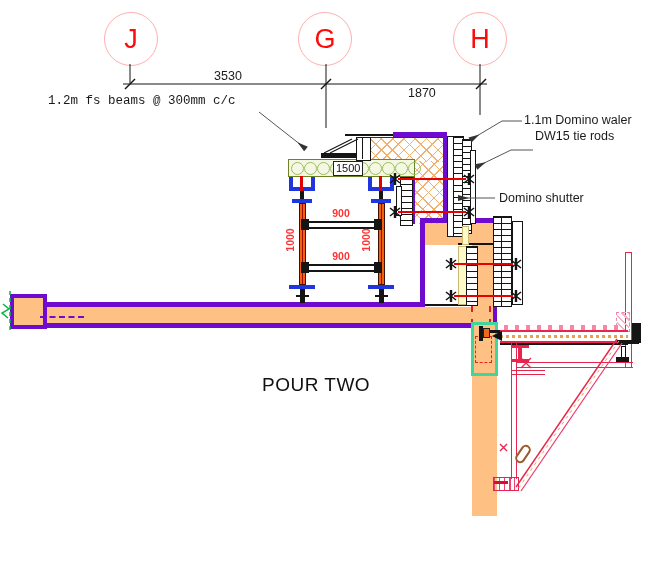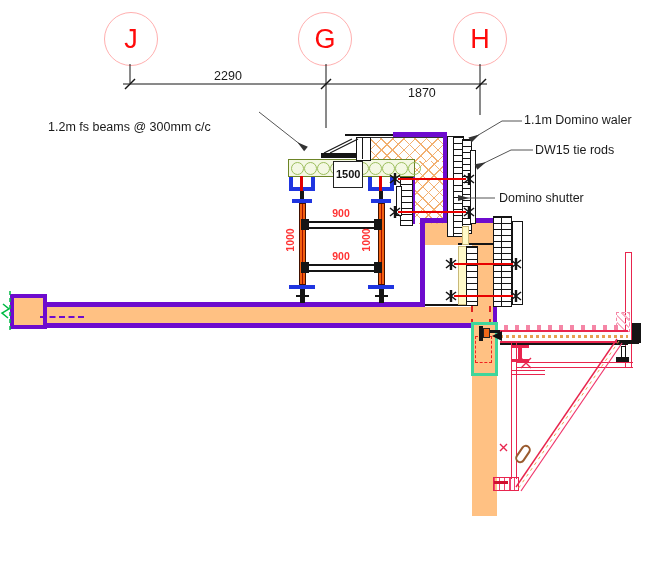--- a/index.html
+++ b/index.html
@@ -218,7 +218,7 @@
     </g>
   </svg>
 
-  <div class="a txt" style="left:213px;top:69px;width:30px;text-align:center;">2290</div>
+  <div class="a txt" style="left:213px;top:69px;width:30px;text-align:center;">3530</div>
   <div class="a txt" style="left:408px;top:69px;width:30px;margin-top:17px;">1870</div>
   <div class="a txt" style="left:48px;top:120px;">1.2m fs beams @ 300mm c/c</div>
   <div class="a txt" style="left:524px;top:113px;">1.1m Domino waler</div>

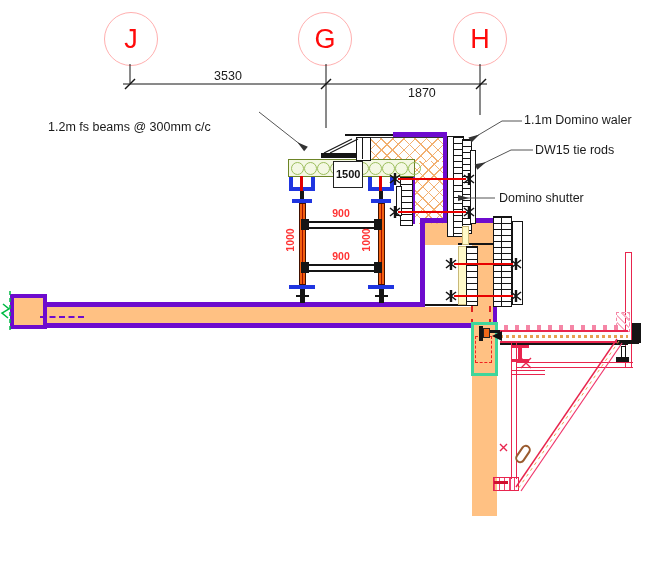--- a/index.html
+++ b/index.html
@@ -220,7 +220,7 @@
 
   <div class="a txt" style="left:213px;top:69px;width:30px;text-align:center;">3530</div>
   <div class="a txt" style="left:408px;top:69px;width:30px;margin-top:17px;">1870</div>
-  <div class="a txt" style="left:48px;top:120px;">1.2m fs beams @ 300mm c/c</div>
+  <div class="a txt" style="left:48px;top:94px;font-family:Liberation Mono, monospace;">1.2m fs beams @ 300mm c/c</div>
   <div class="a txt" style="left:524px;top:113px;">1.1m Domino waler</div>
   <div class="a txt" style="left:535px;top:143px;">DW15 tie rods</div>
   <div class="a txt" style="left:499px;top:191px;">Domino shutter</div>

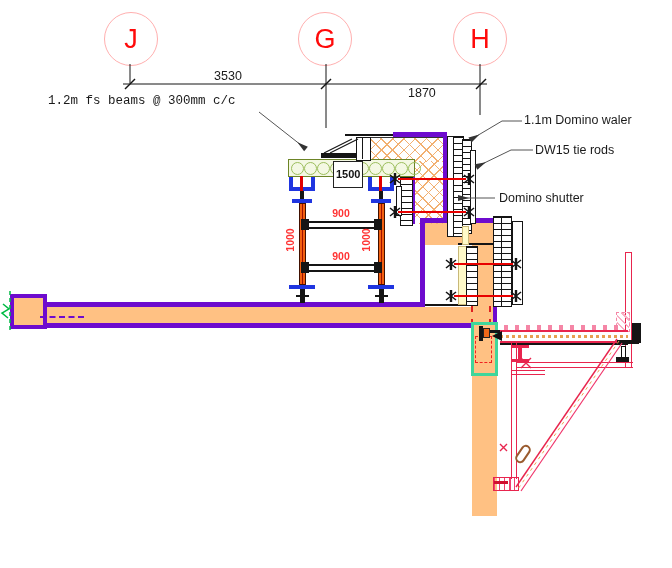--- a/index.html
+++ b/index.html
@@ -222,7 +222,7 @@
   <div class="a txt" style="left:408px;top:69px;width:30px;margin-top:17px;">1870</div>
   <div class="a txt" style="left:48px;top:94px;font-family:Liberation Mono, monospace;">1.2m fs beams @ 300mm c/c</div>
   <div class="a txt" style="left:524px;top:113px;">1.1m Domino waler</div>
-  <div class="a txt" style="left:535px;top:143px;">DW15 tie rods</div>
+  <div class="a txt" style="left:535px;top:129px;">DW15 tie rods</div>
   <div class="a txt" style="left:499px;top:191px;">Domino shutter</div>
   <div class="a redtxt" style="left:326px;top:207px;width:30px;text-align:center;">900</div>
   <div class="a redtxt" style="left:326px;top:250px;width:30px;text-align:center;">900</div>

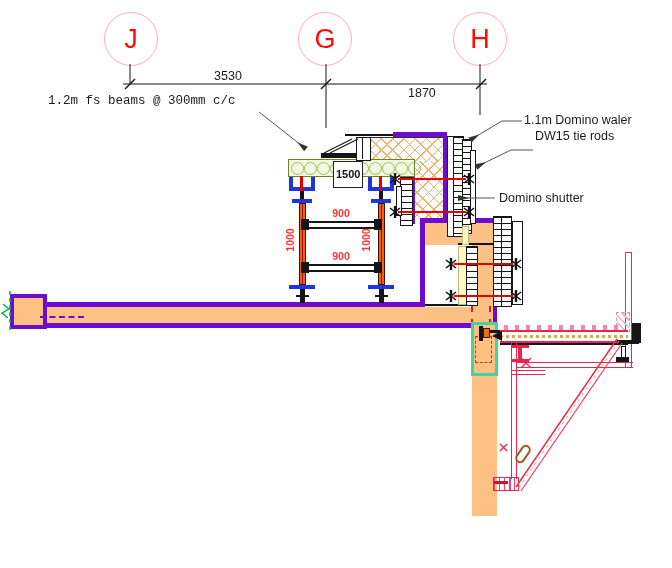--- a/index.html
+++ b/index.html
@@ -76,7 +76,7 @@
     <div style="width:11px;height:11px;border-radius:50%;border:1.3px solid #9CBE5C;flex:none;"></div>
     <div style="width:11px;height:11px;border-radius:50%;border:1.3px solid #9CBE5C;flex:none;"></div>
   </div>
-  <div class="a" style="left:333px;top:161px;background:#fff;border:1px solid #222;color:#111;font-size:11px;padding:6px 2px;line-height:13px;font-weight:bold;">1500</div>
+  <div class="a" style="left:333px;top:161px;background:#fff;border:1px solid #222;color:#111;font-size:11px;padding:0 2px;line-height:13px;">1500</div>
   <div class="a blk" style="left:321px;top:153px;width:35px;height:5px;"></div>
   <div class="a timber" style="left:356px;top:137px;width:13px;height:22px;"></div>
   <div class="a blk" style="left:362px;top:137px;width:1px;height:22px;"></div>

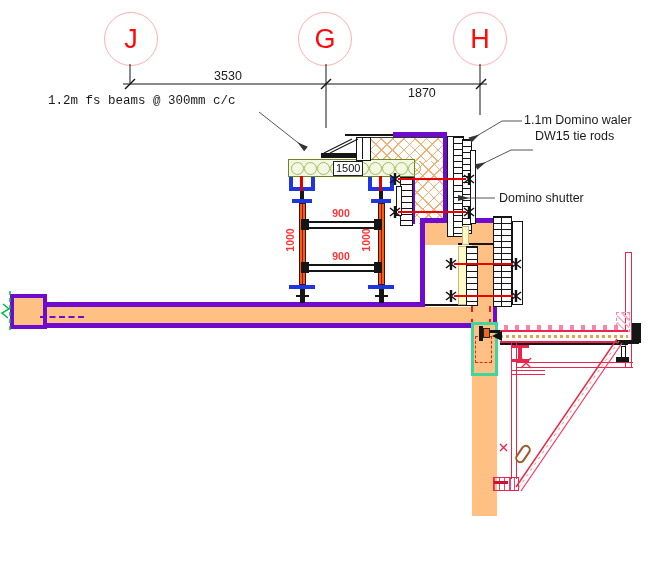--- a/index.html
+++ b/index.html
@@ -228,6 +228,7 @@
   <div class="a redtxt" style="left:326px;top:250px;width:30px;text-align:center;">900</div>
   <div class="a redtxt" style="left:275px;top:234px;width:30px;text-align:center;transform:rotate(-90deg);">1000</div>
   <div class="a redtxt" style="left:351px;top:234px;width:30px;text-align:center;transform:rotate(-90deg);">1000</div>
+  <div class="a" style="left:262px;top:374px;font-size:19px;color:#111;letter-spacing:0.5px;">POUR TWO</div>
 
 </div>
 

